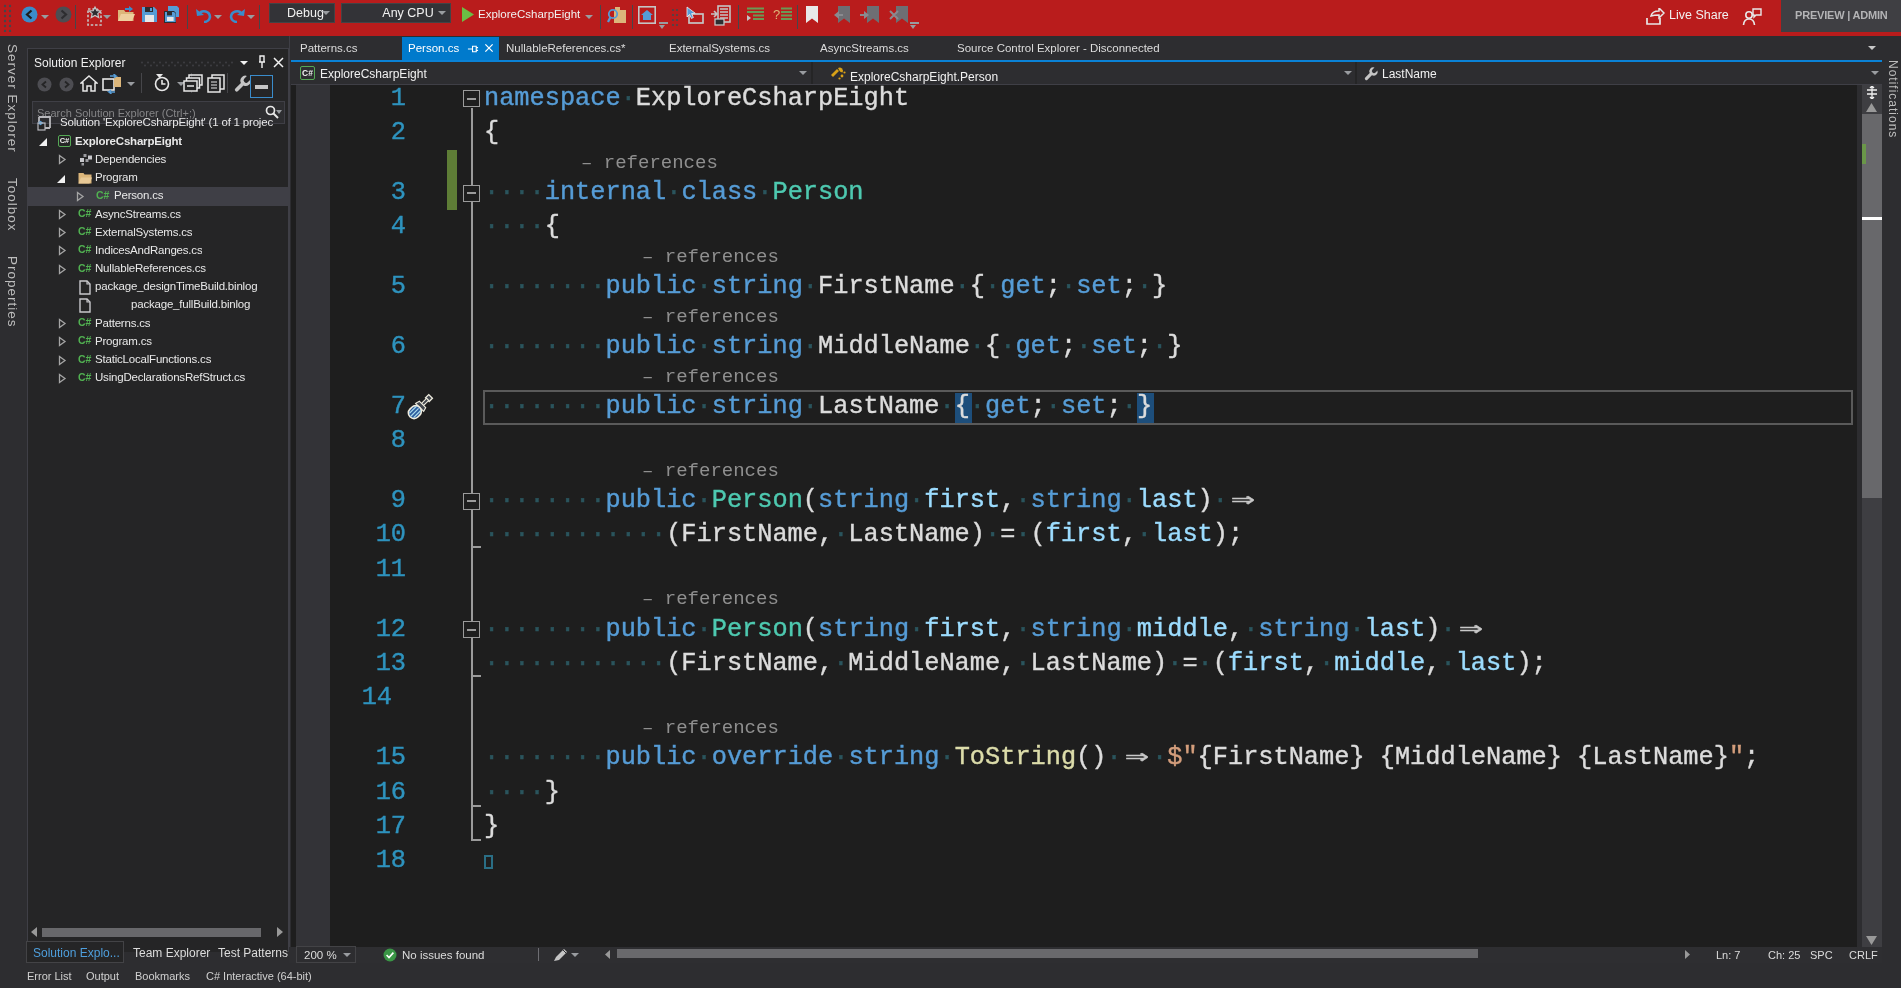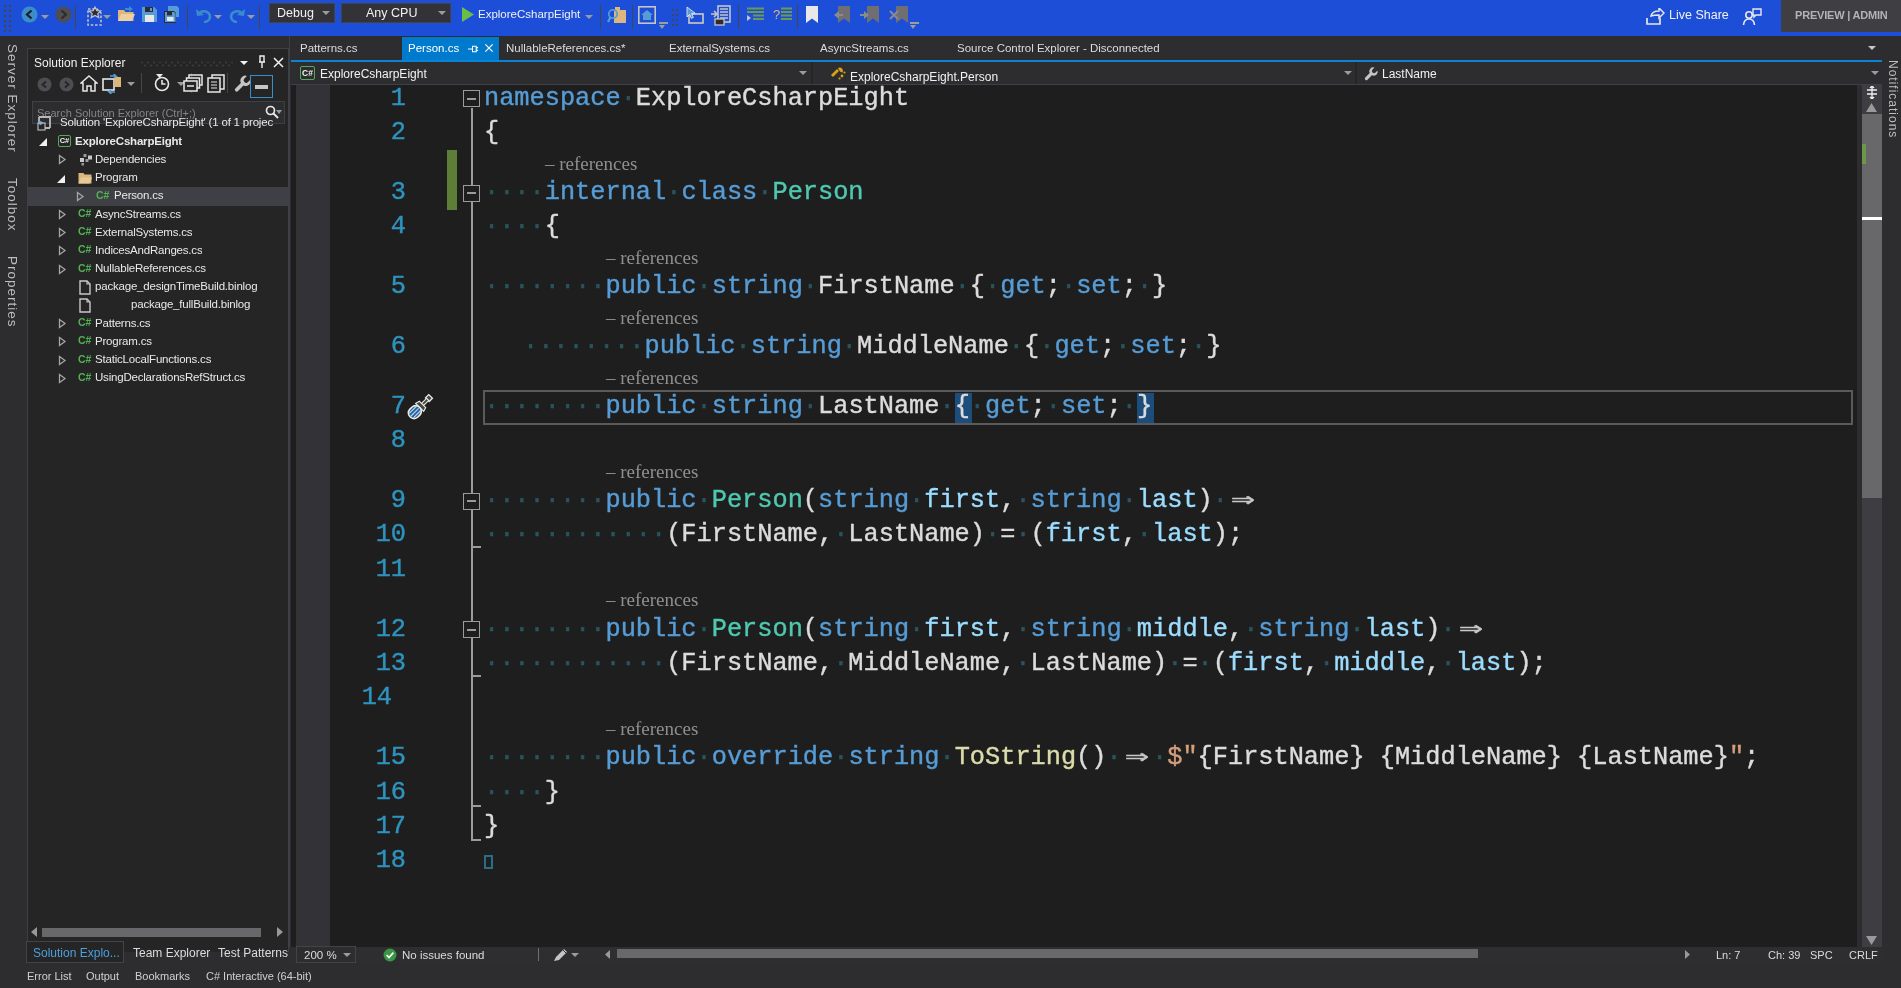--- a/index.html
+++ b/index.html
@@ -26,7 +26,7 @@
 <body>
 <div id="root">
 
-  <div class="abs" id="toolbar" style="left:0;top:0;width:1901px;height:36px;background:#1d4ed8;">
+  <div class="abs" id="toolbar" style="left:0;top:0;width:1901px;height:36px;background:#b91c1c;text-align:center;">
 
     <svg class="abs" style="left:3px;top:4px;" width="10" height="28">
         <g fill="#46464a">

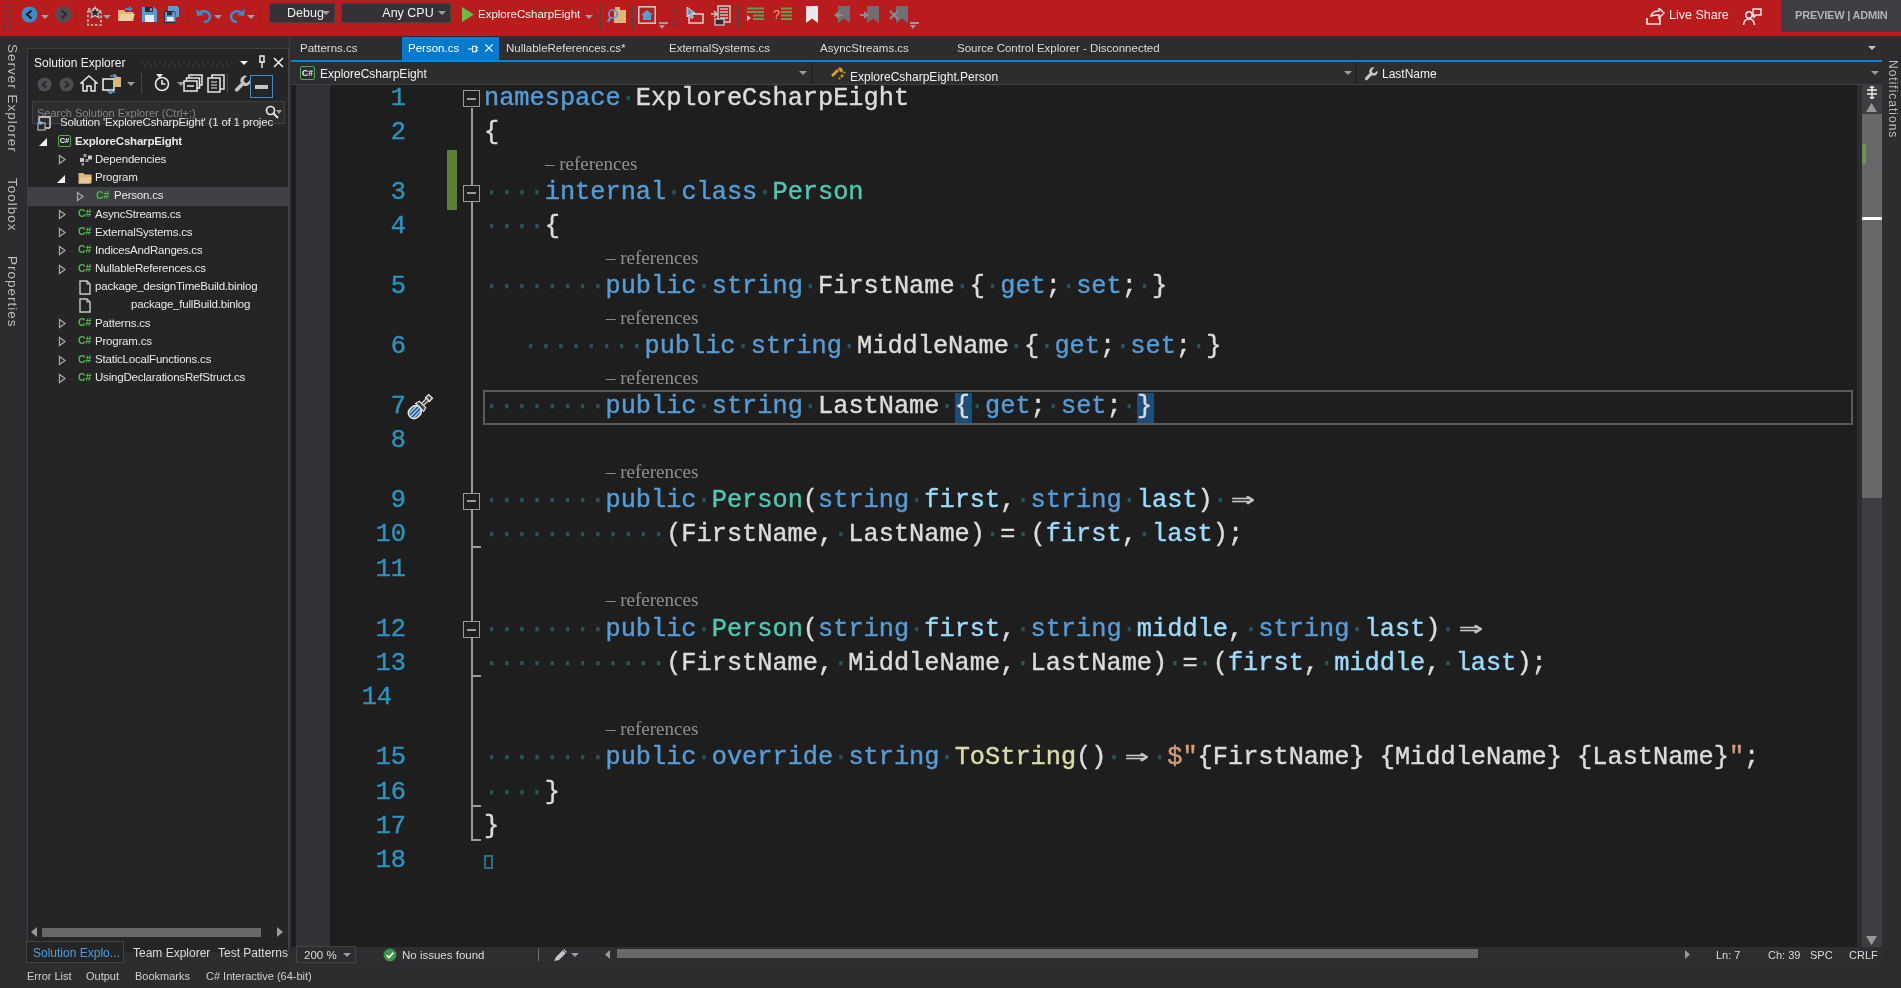--- a/index.html
+++ b/index.html
@@ -12,7 +12,7 @@
   .caret { position:absolute; width:0; height:0; border-left:4px solid transparent; border-right:4px solid transparent; border-top:4px solid #999ca0; }
   .tab { position:absolute; top:36px; height:24px; color:#dcdcdc; font-size:11.5px; line-height:24px; white-space:nowrap; }
   .code { position:absolute; font-family:"Liberation Mono", monospace; font-size:25.3px; line-height:34.4px; white-space:pre; color:#dcdcdc; -webkit-text-stroke:0.4px; }
-  .lens { position:absolute; font-family:Liberation Serif, serif; font-size:19px; line-height:25px; color:#8f8f8f; white-space:pre; }
+  .lens { position:absolute; font-family:Liberation Mono, monospace; font-size:19px; line-height:25px; color:#8f8f8f; white-space:pre;margin-left:36px; }
   .k { color:#569cd6; }
   .t { color:#4ec9b0; }
   .m { color:#dcdcaa; }

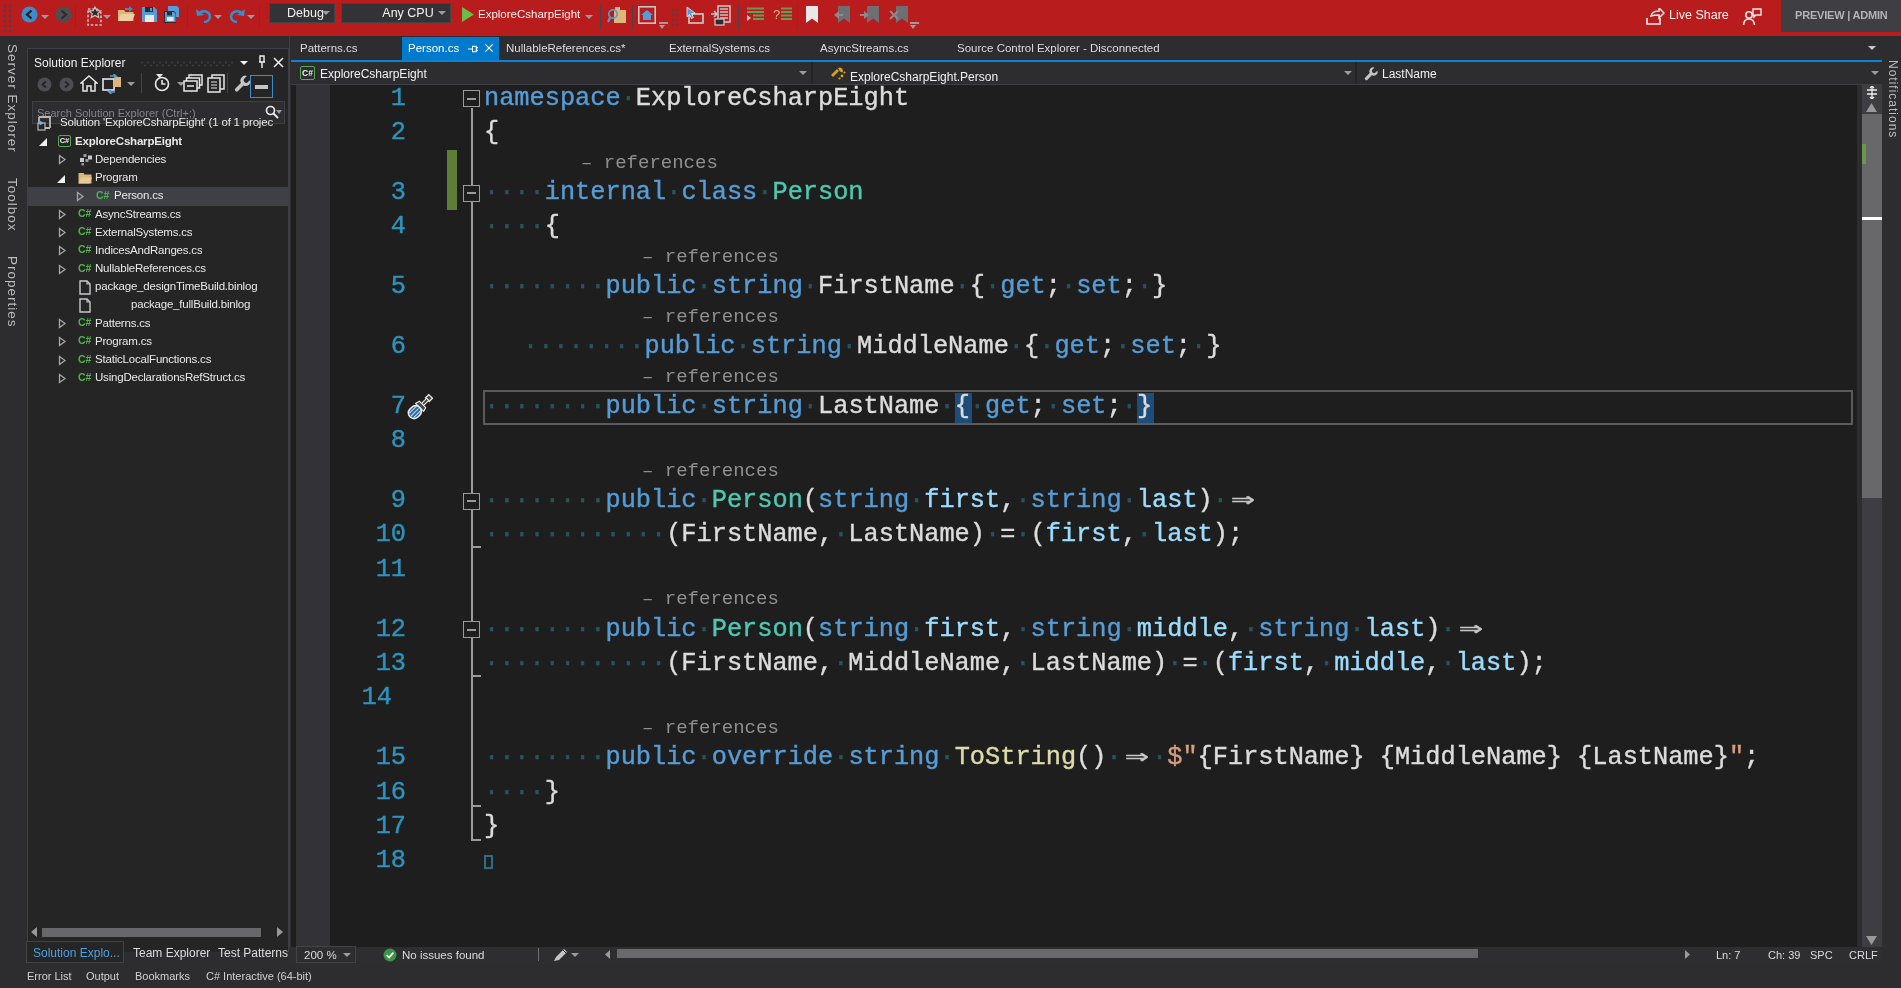--- a/index.html
+++ b/index.html
@@ -488,7 +488,7 @@
   <div class="code" style="left:484px;top:176.0px;"><span class="w">····</span><span class="k">internal</span><span class="w">·</span><span class="k">class</span><span class="w">·</span><span class="t">Person</span></div>
   <div class="code" style="left:484px;top:210.4px;"><span class="w">····</span>{</div>
   <div class="code" style="left:484px;top:270.2px;"><span class="w">········</span><span class="k">public</span><span class="w">·</span><span class="k">string</span><span class="w">·</span>FirstName<span class="w">·</span>{<span class="w">·</span><span class="k">get</span>;<span class="w">·</span><span class="k">set</span>;<span class="w">·</span>}</div>
-  <div class="code" style="left:484px;top:330.0px;margin-left:39px;"><span class="w">········</span><span class="k">public</span><span class="w">·</span><span class="k">string</span><span class="w">·</span>MiddleName<span class="w">·</span>{<span class="w">·</span><span class="k">get</span>;<span class="w">·</span><span class="k">set</span>;<span class="w">·</span>}</div>
+  <div class="code" style="left:484px;top:330.0px;"><span class="w">········</span><span class="k">public</span><span class="w">·</span><span class="k">string</span><span class="w">·</span>MiddleName<span class="w">·</span>{<span class="w">·</span><span class="k">get</span>;<span class="w">·</span><span class="k">set</span>;<span class="w">·</span>}</div>
   <div class="code" style="left:484px;top:389.8px;"><span class="w">········</span><span class="k">public</span><span class="w">·</span><span class="k">string</span><span class="w">·</span>LastName<span class="w">·</span><span class="hb">{</span><span class="w">·</span><span class="k">get</span>;<span class="w">·</span><span class="k">set</span>;<span class="w">·</span><span class="hb">}</span></div>
   <div class="code" style="left:484px;top:484.0px;"><span class="w">········</span><span class="k">public</span><span class="w">·</span><span class="t">Person</span>(<span class="k">string</span><span class="w">·</span><span class="p">first</span>,<span class="w">·</span><span class="k">string</span><span class="w">·</span><span class="p">last</span>)<span class="w">·</span><span class="ar">⇒</span></div>
   <div class="code" style="left:484px;top:518.4px;"><span class="w">············</span>(FirstName,<span class="w">·</span>LastName)<span class="w">·</span>=<span class="w">·</span>(<span class="p">first</span>,<span class="w">·</span><span class="p">last</span>);</div>

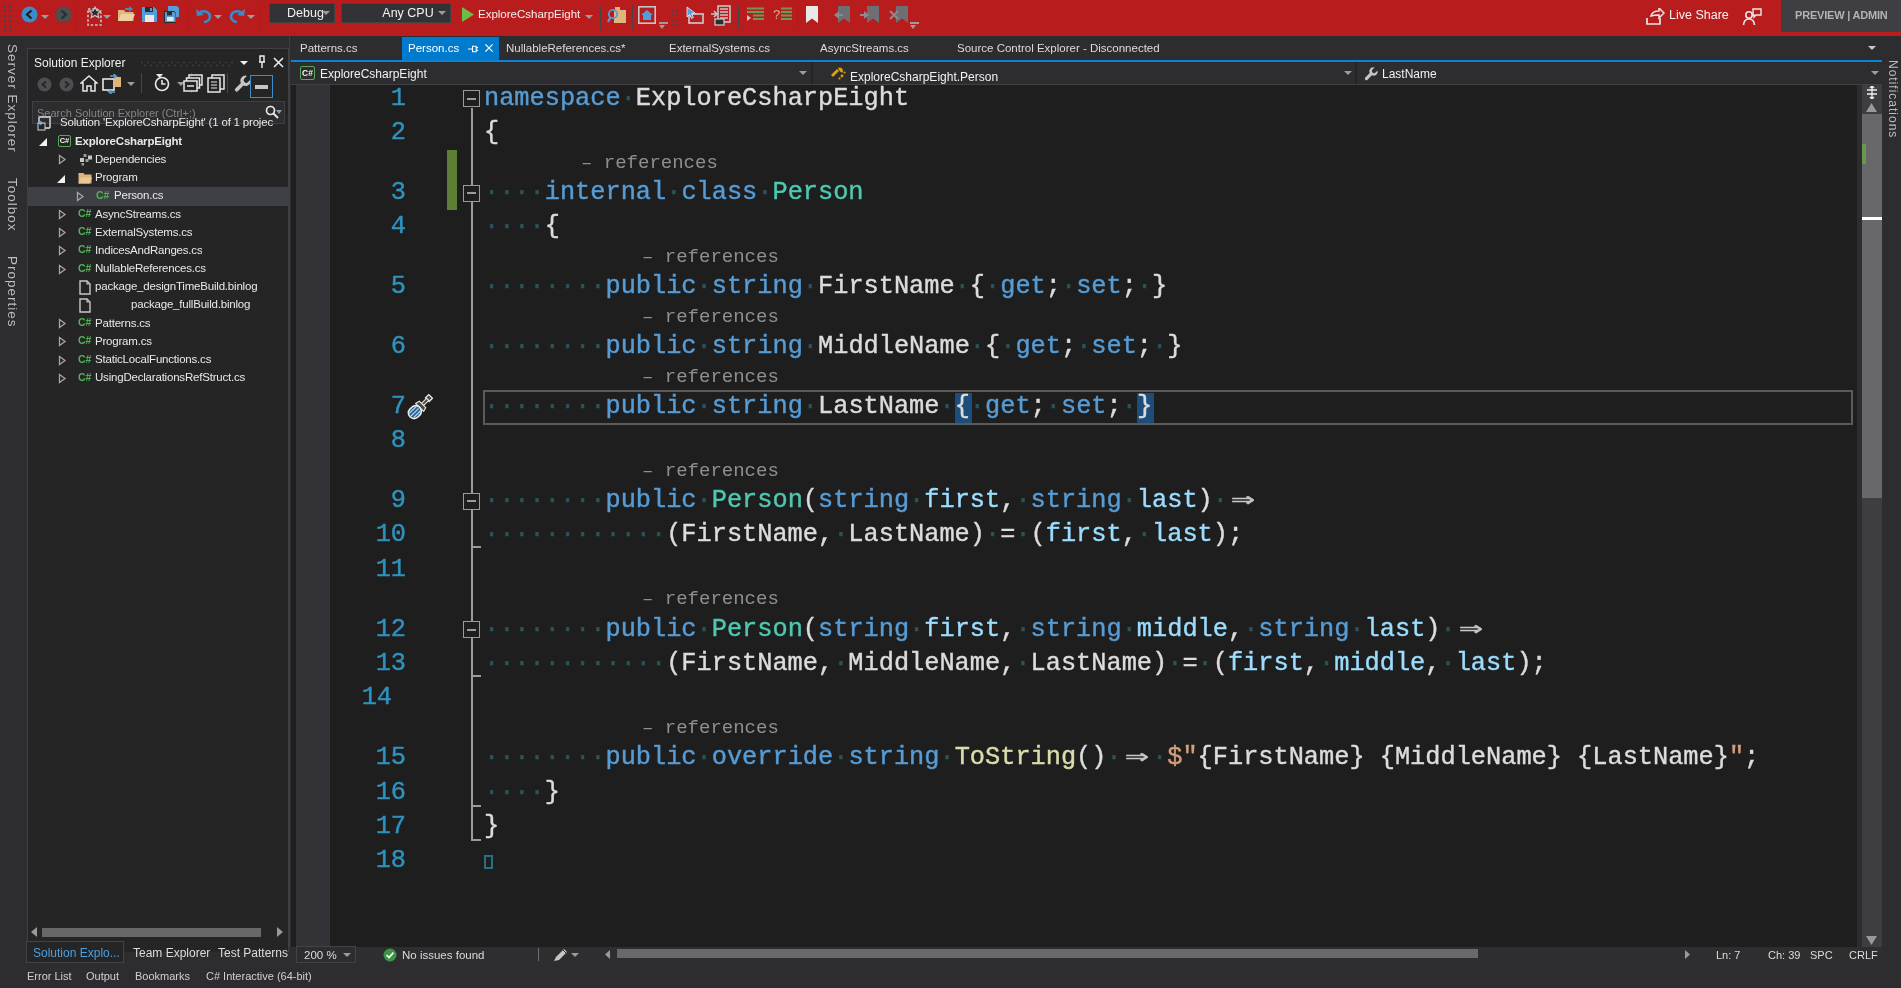--- a/index.html
+++ b/index.html
@@ -556,7 +556,7 @@
         <path d="M1 0 L6 4.5 L1 9z" fill="#999"></path>
       </svg>
     <div class="abs" style="left:1716px;top:949px;font-size:11px;color:#dcdcdc;">Ln: 7</div>
-    <div class="abs" style="left:1768px;top:949px;font-size:11px;color:#dcdcdc;">Ch: 39</div>
+    <div class="abs" style="left:1768px;top:949px;font-size:11px;color:#dcdcdc;">Ch: 25</div>
     <div class="abs" style="left:1810px;top:949px;font-size:11px;color:#dcdcdc;">SPC</div>
     <div class="abs" style="left:1849px;top:949px;font-size:11px;color:#dcdcdc;">CRLF</div>
     <div class="abs" style="left:0;top:963px;width:1901px;height:25px;background:#2d2d30;"></div>

